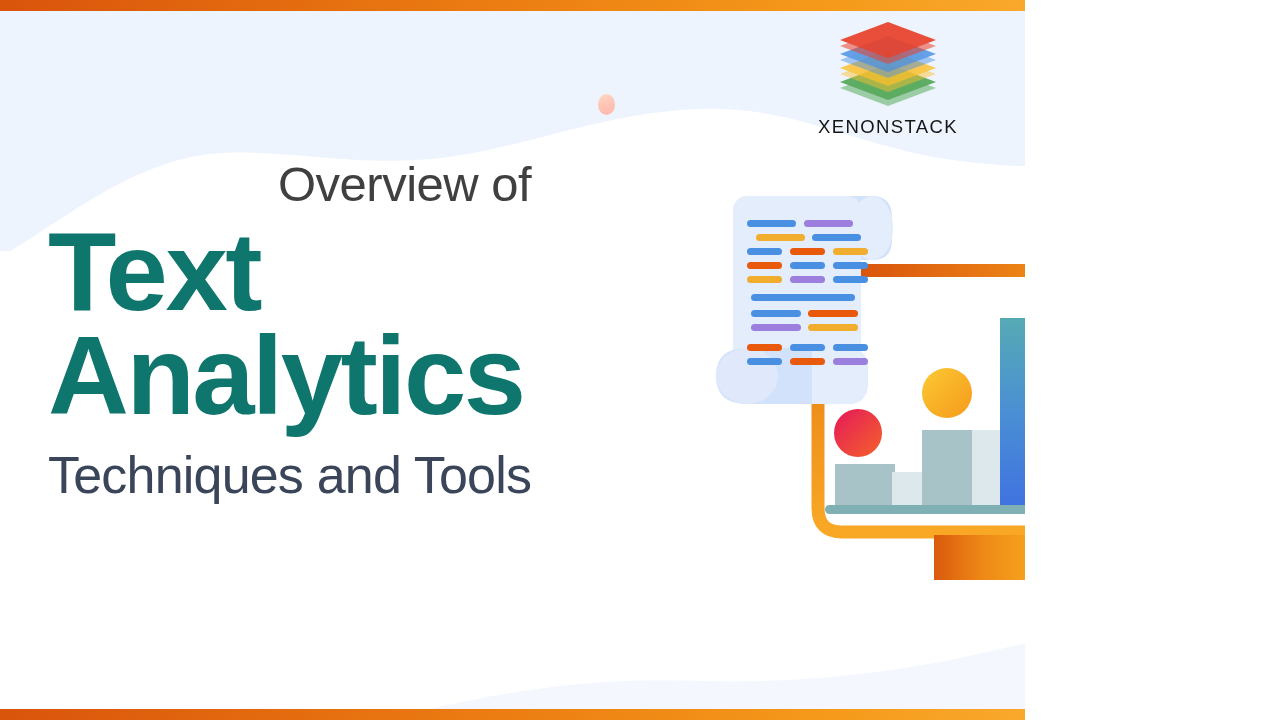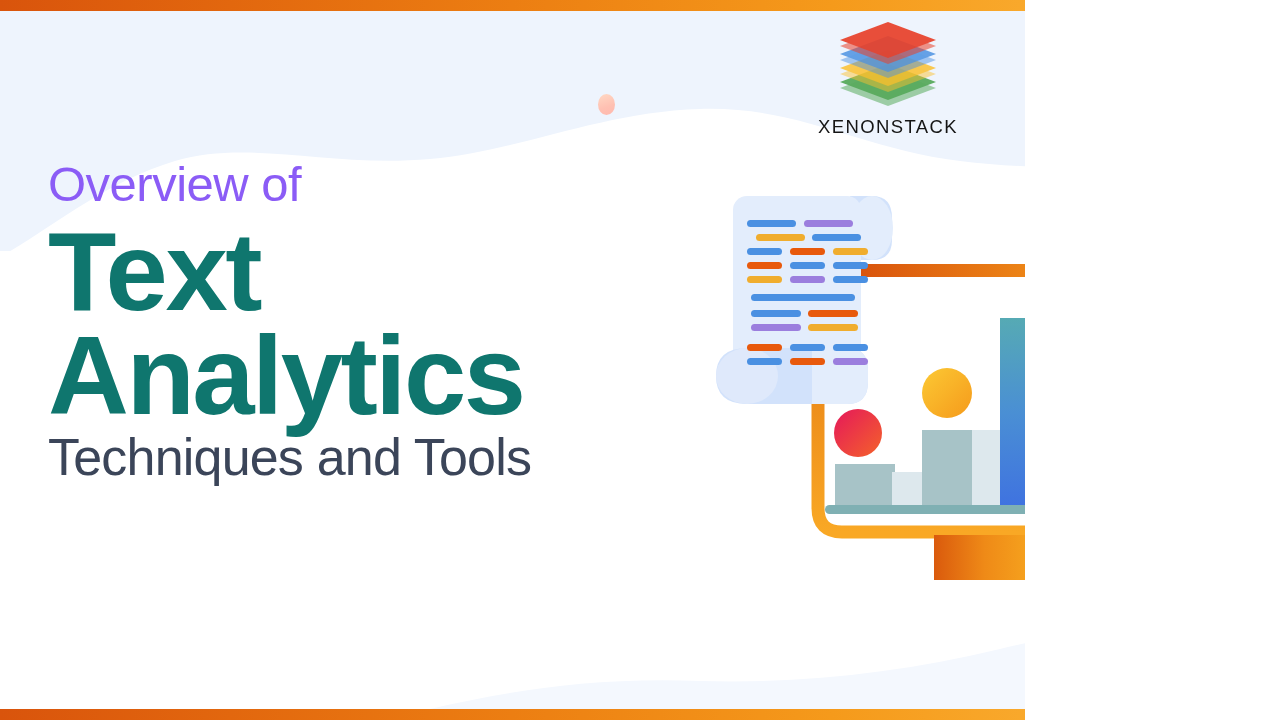--- a/index.html
+++ b/index.html
@@ -42,8 +42,9 @@
   
   .headline { position:absolute; left:48px; top:160px; z-index:20; }
   .kicker {
-    font-size:49px; line-height:1.0; color:#8b5cf6; font-weight:400;
+    font-size:49px; line-height:1.0; color:#404040; font-weight:400;
     letter-spacing:-0.5px;
+    text-align:right;
   }
   .big {
     font-size:112px; line-height:0.98; color:#0f766e; font-weight:700;

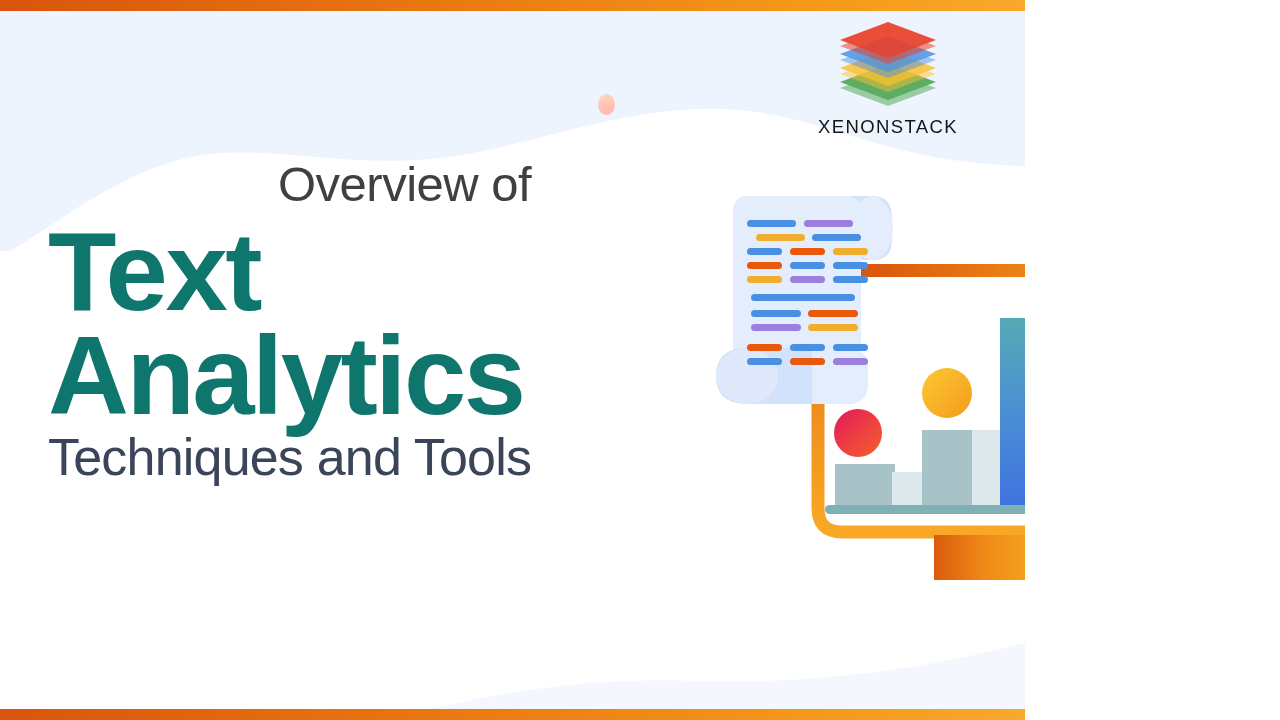--- a/index.html
+++ b/index.html
@@ -53,7 +53,7 @@
   .big .l2 { display:block; margin-top:-6px; }
   .subline {
     font-size:52px; line-height:1.0; color:#3b4559; font-weight:400;
-    letter-spacing:-0.8px; 
+    letter-spacing:-0.8px; margin-top:18px;
   }
 
   

